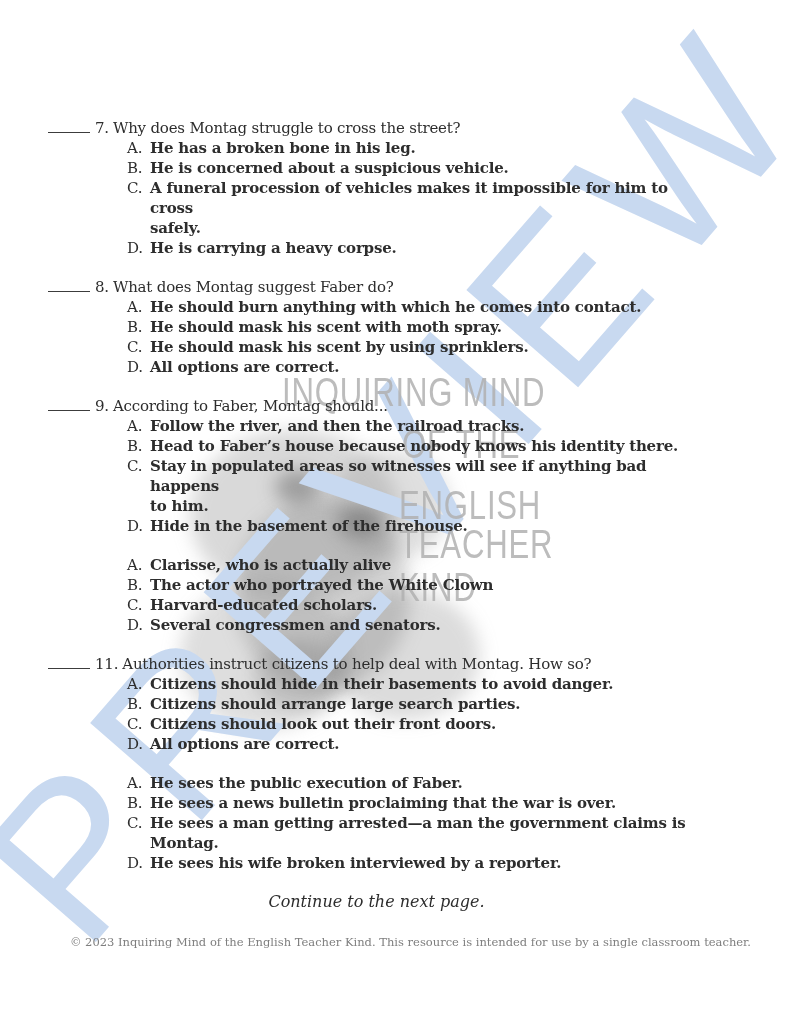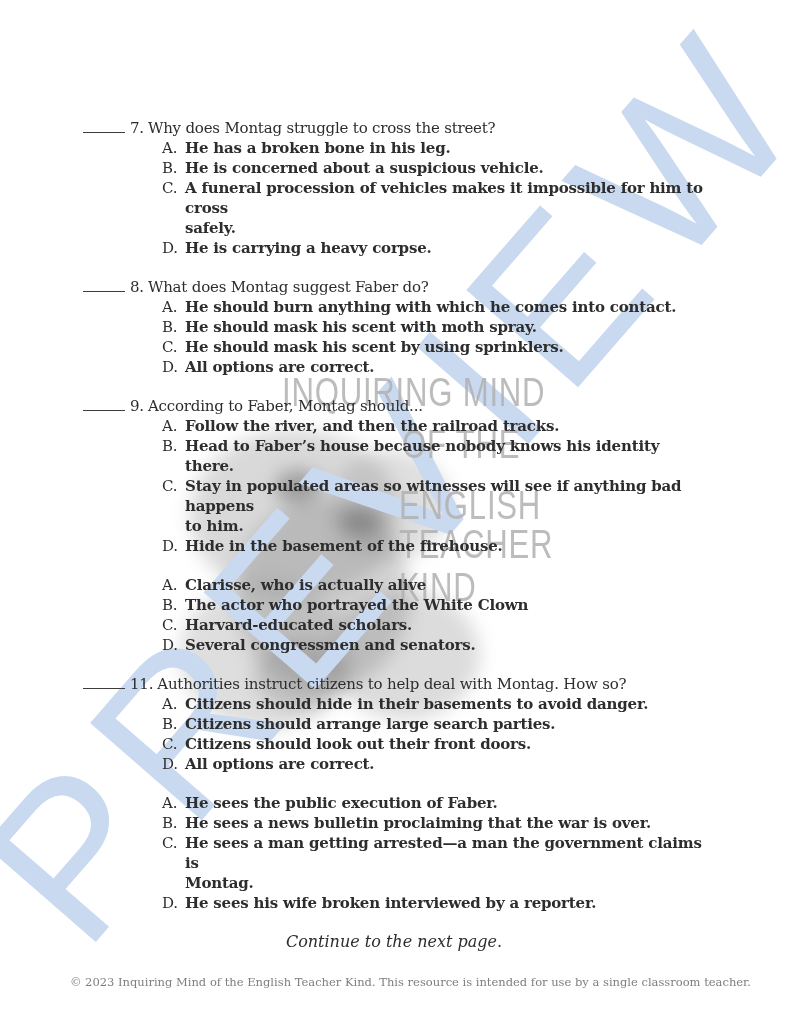--- a/index.html
+++ b/index.html
@@ -63,7 +63,7 @@
   .content {
     position:absolute; inset:0; z-index:3;
     box-sizing:border-box;
-    padding:118px 86px 0 83px;
+    padding:118px 86px 0 48px;
     color:#2d2d2d;
   }
   .q-block { margin-bottom:19px; }

